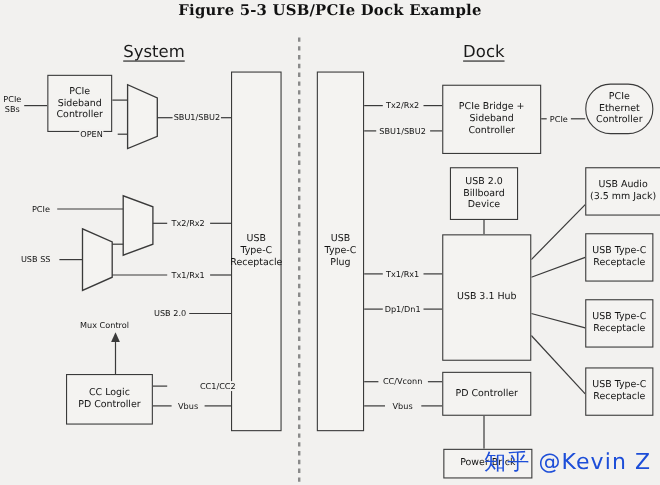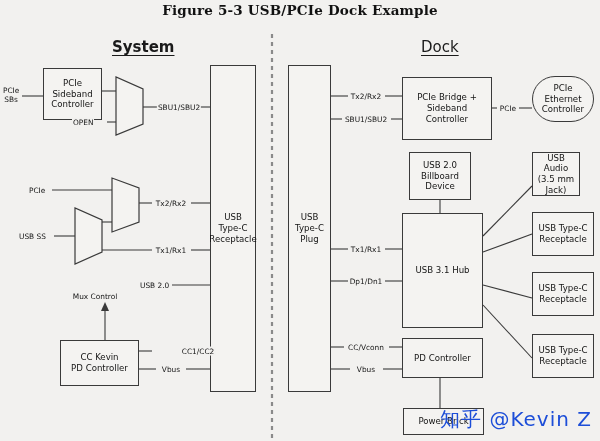--- a/index.html
+++ b/index.html
@@ -46,7 +46,7 @@
 
 <div class="ttl">Figure 5-3  USB/PCIe Dock Example</div>
 
-<div class="hdr" style="left:112px;top:38px;font-weight:bold;">System</div>
+<div class="hdr" style="left:112px;top:38px;">System</div>
 <div class="hdr" style="left:421px;top:38px;">Dock</div>
 
 <svg id="fig" xmlns="http://www.w3.org/2000/svg">

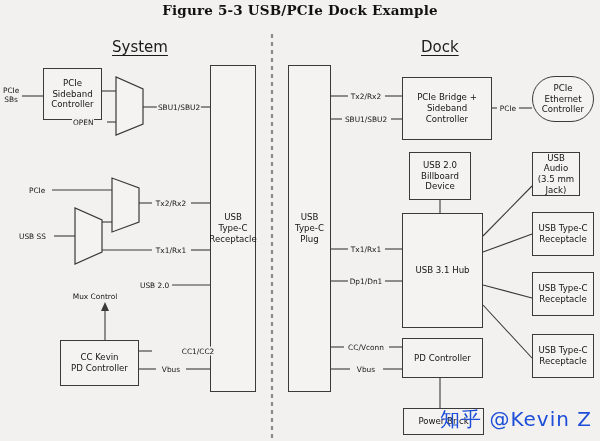--- a/index.html
+++ b/index.html
@@ -175,7 +175,7 @@
   <span style="white-space:pre-line">USB 3.1 Hub</span>
 </div>
 
-<div class="box" style="left:532px;top:152px;width:48px;height:44px;">
+<div class="box" style="left:532px;top:152px;width:69px;height:44px;">
   <span style="white-space:pre-line">USB Audio
 (3.5 mm Jack)</span>
 </div>

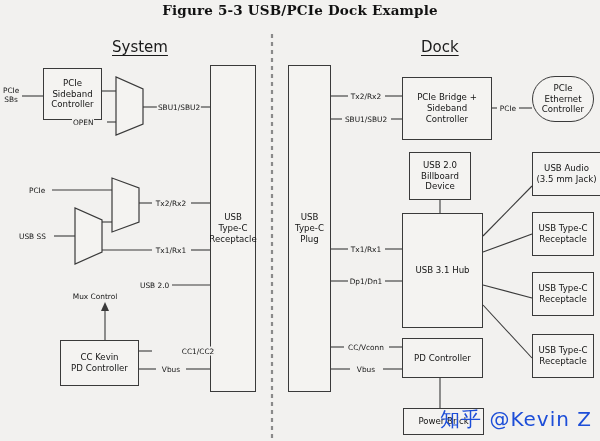--- a/index.html
+++ b/index.html
@@ -131,7 +131,7 @@
 </div>
 
 <div class="box" style="left:60px;top:340px;width:79px;height:46px;">
-  <span style="white-space:pre-line">CC Kevin
+  <span style="white-space:pre-line">CC Logic
 PD Controller</span>
 </div>
 

